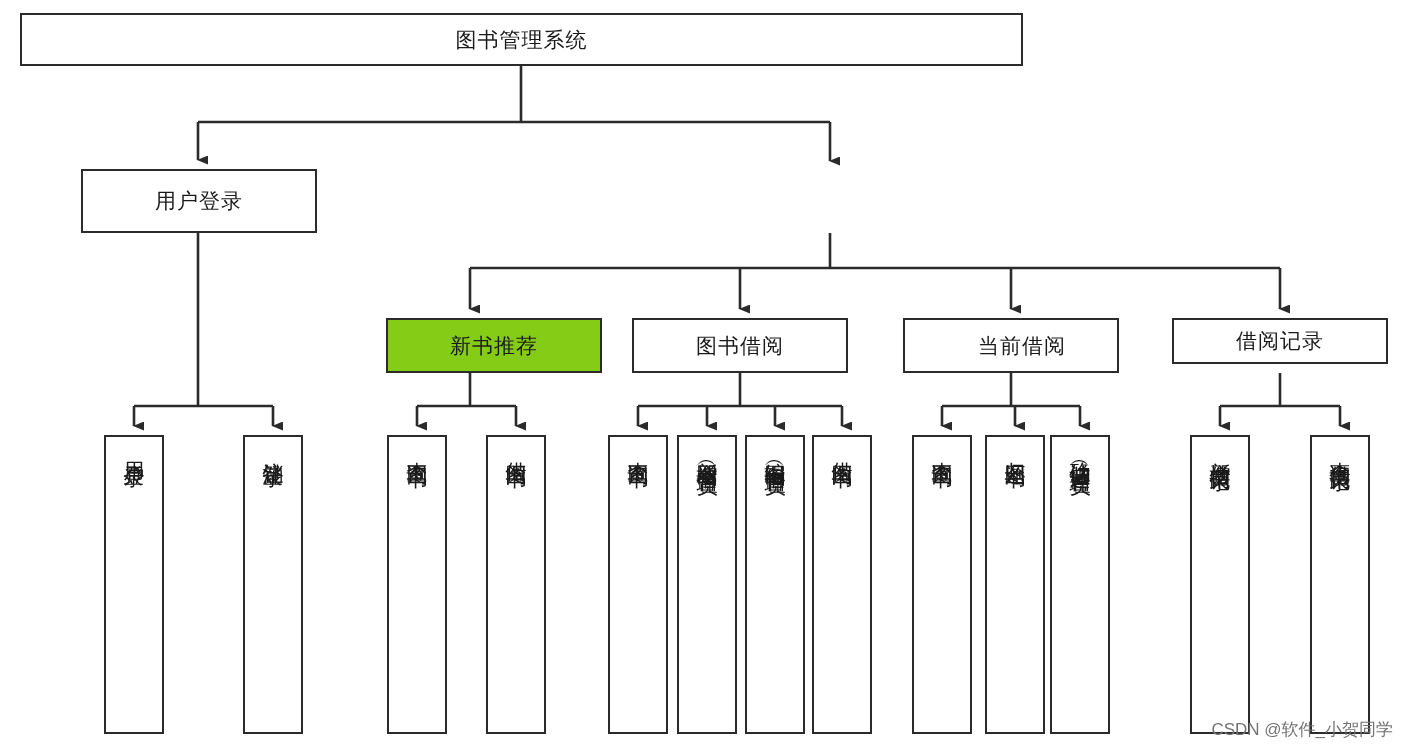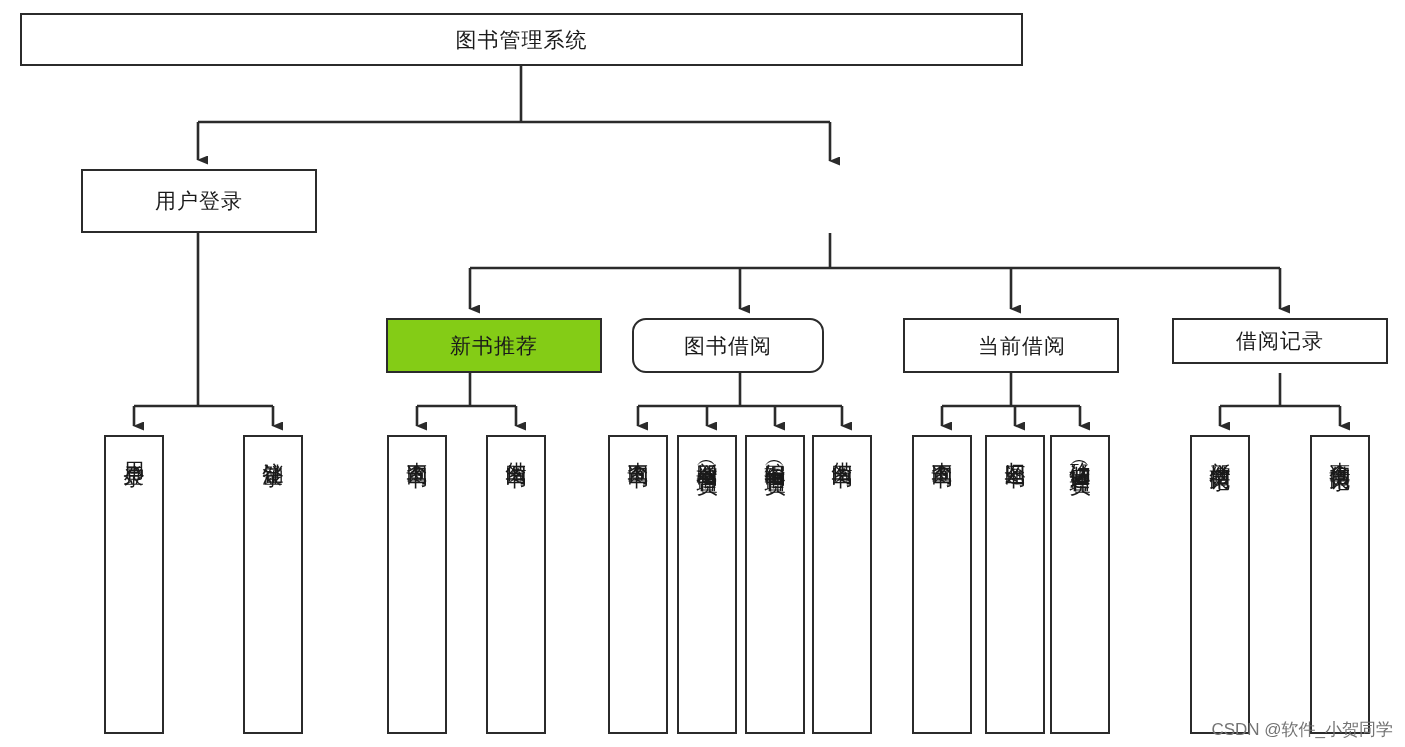--- a/index.html
+++ b/index.html
@@ -144,7 +144,7 @@
   <div class="node horizontal" style="left: 362px; top: 318px; width: 216px; height: 55px; border-color: rgb(43, 43, 43); background: #84cc16; color: rgb(26, 26, 26); margin-left: 24px;">
     <span class="node-label">新书推荐</span>
   </div>
-  <div class="node horizontal" style="left: 632px; top: 318px; width: 192px; height: 55px; border-color: rgb(43, 43, 43); background: rgb(255, 255, 255); color: rgb(26, 26, 26); border-radius: 14px;">
+  <div class="node horizontal" style="left: 632px; top: 318px; width: 216px; height: 55px; border-color: rgb(43, 43, 43); background: rgb(255, 255, 255); color: rgb(26, 26, 26);">
     <span class="node-label">图书借阅</span>
   </div>
   <div class="node horizontal" style="left: 903px; top: 318px; width: 216px; height: 55px; border-color: rgb(43, 43, 43); background: rgb(255, 255, 255); color: rgb(26, 26, 26); padding-left: 22px;">

